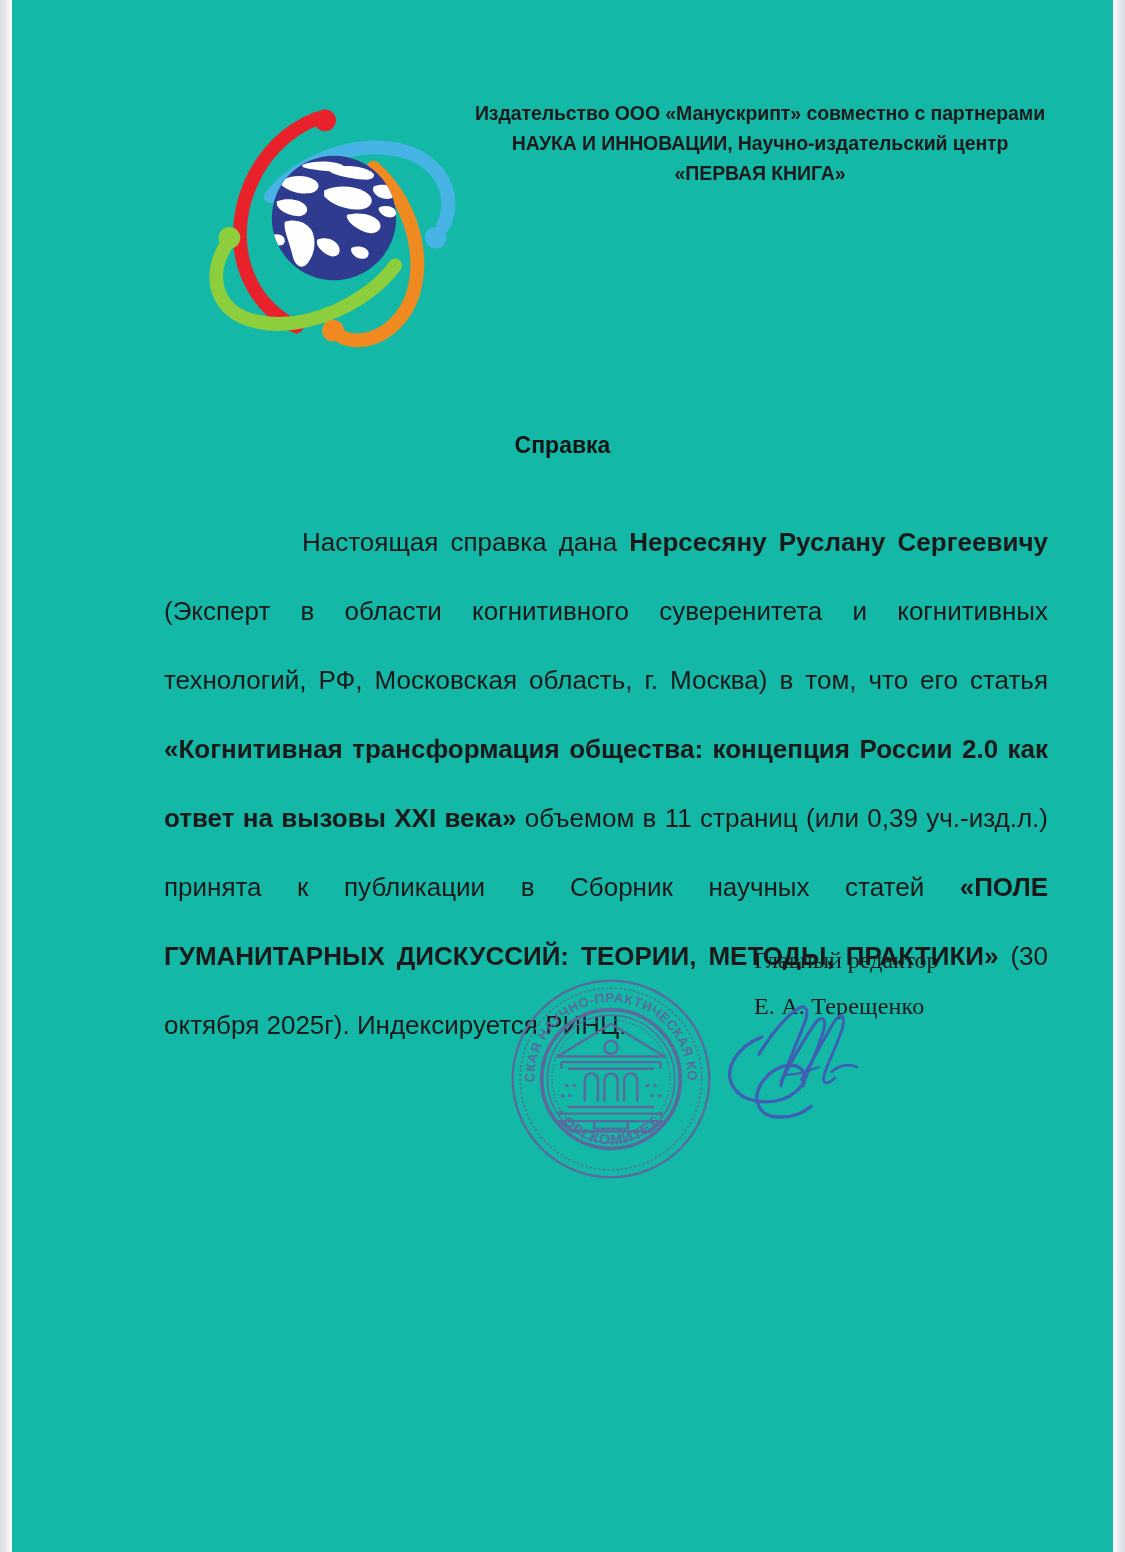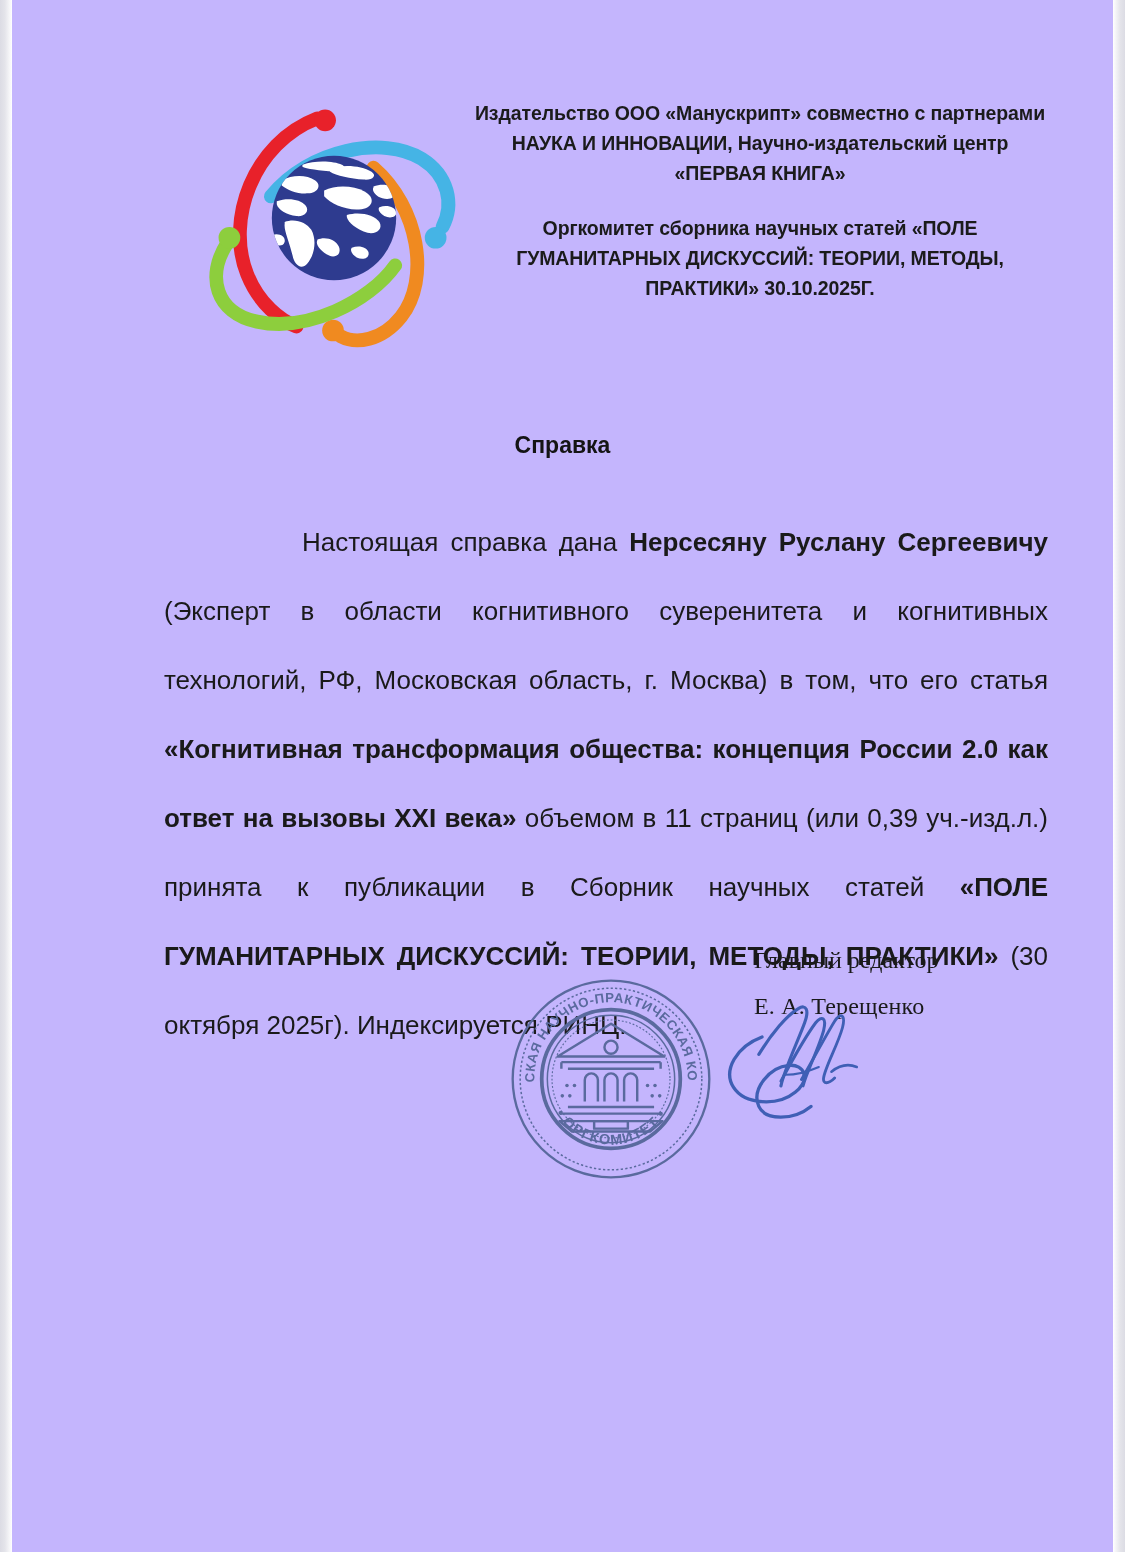--- a/index.html
+++ b/index.html
@@ -20,7 +20,7 @@
     position: relative;
     width: 1125px;
     height: 1552px;
-    background: #c4b5fd;
+    background: #14b8a6;
     overflow: hidden;
     box-sizing: border-box;
   }

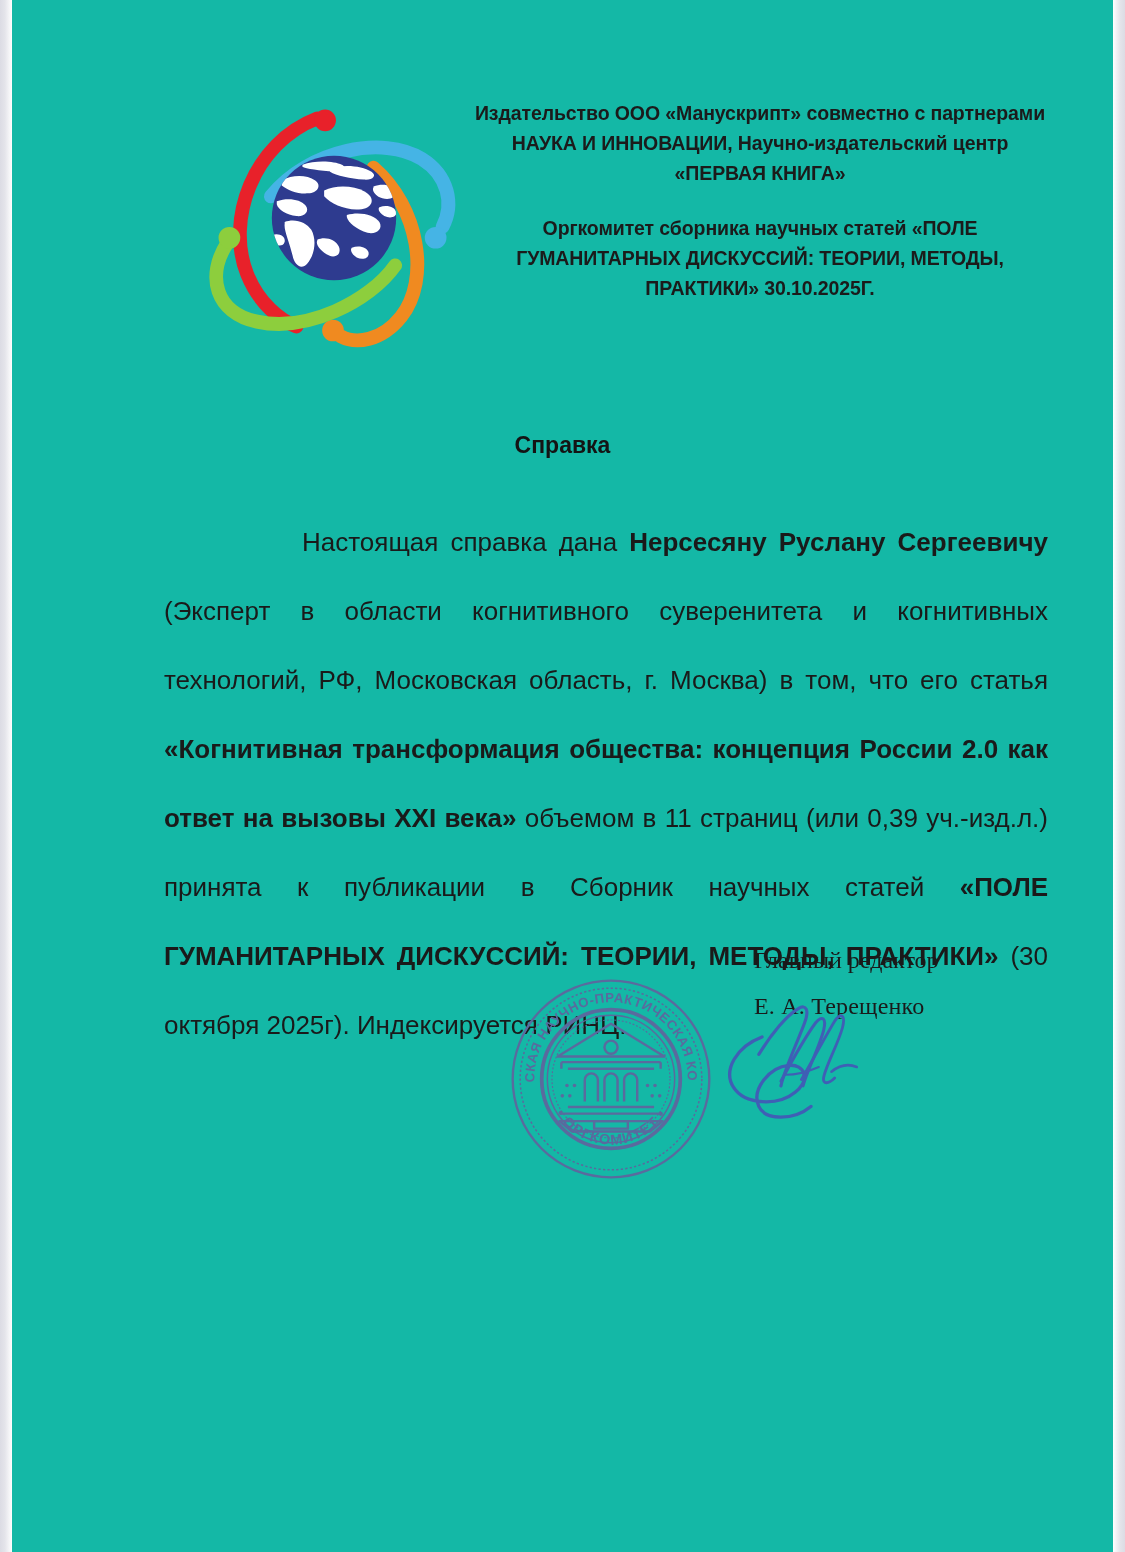--- a/index.html
+++ b/index.html
@@ -182,7 +182,6 @@
 
     <div class="header-text">
       <div class="header-block first">Издательство ООО «Манускрипт» совместно с партнерами НАУКА И ИННОВАЦИИ, Научно-издательский центр «ПЕРВАЯ КНИГА»</div>
-      <div class="header-block second">Оргкомитет сборника научных статей «ПОЛЕ ГУМАНИТАРНЫХ ДИСКУССИЙ: ТЕОРИИ, МЕТОДЫ, ПРАКТИКИ» 30.10.2025Г.</div>
     </div>
   </div>
 

